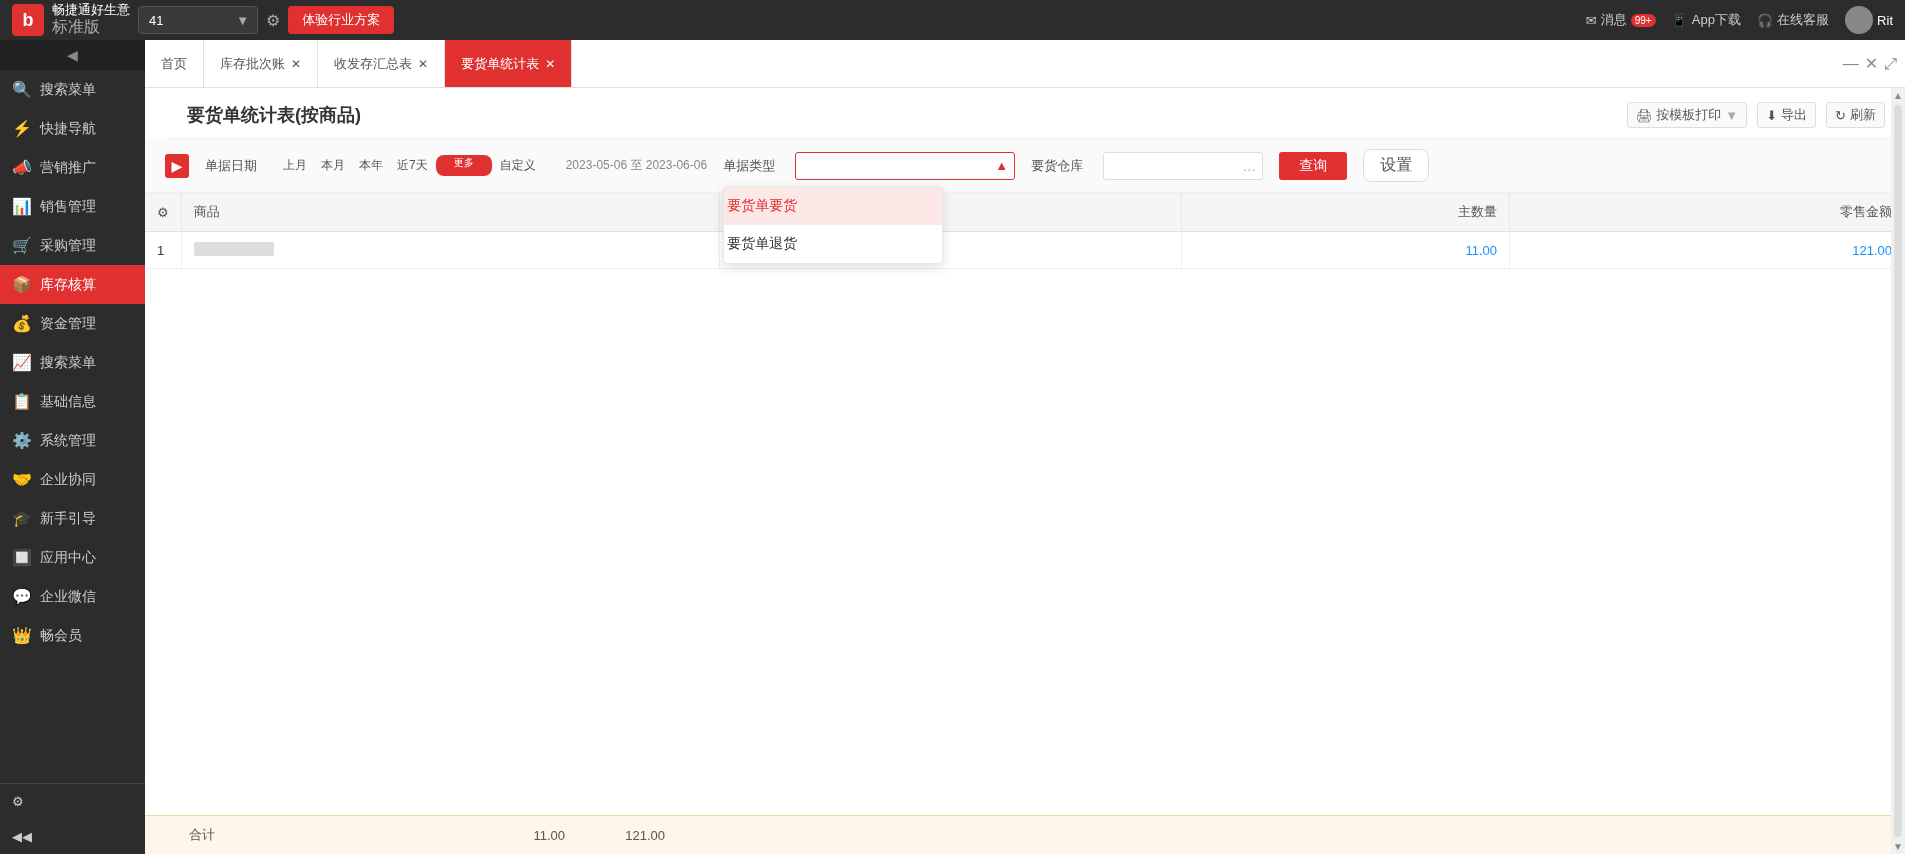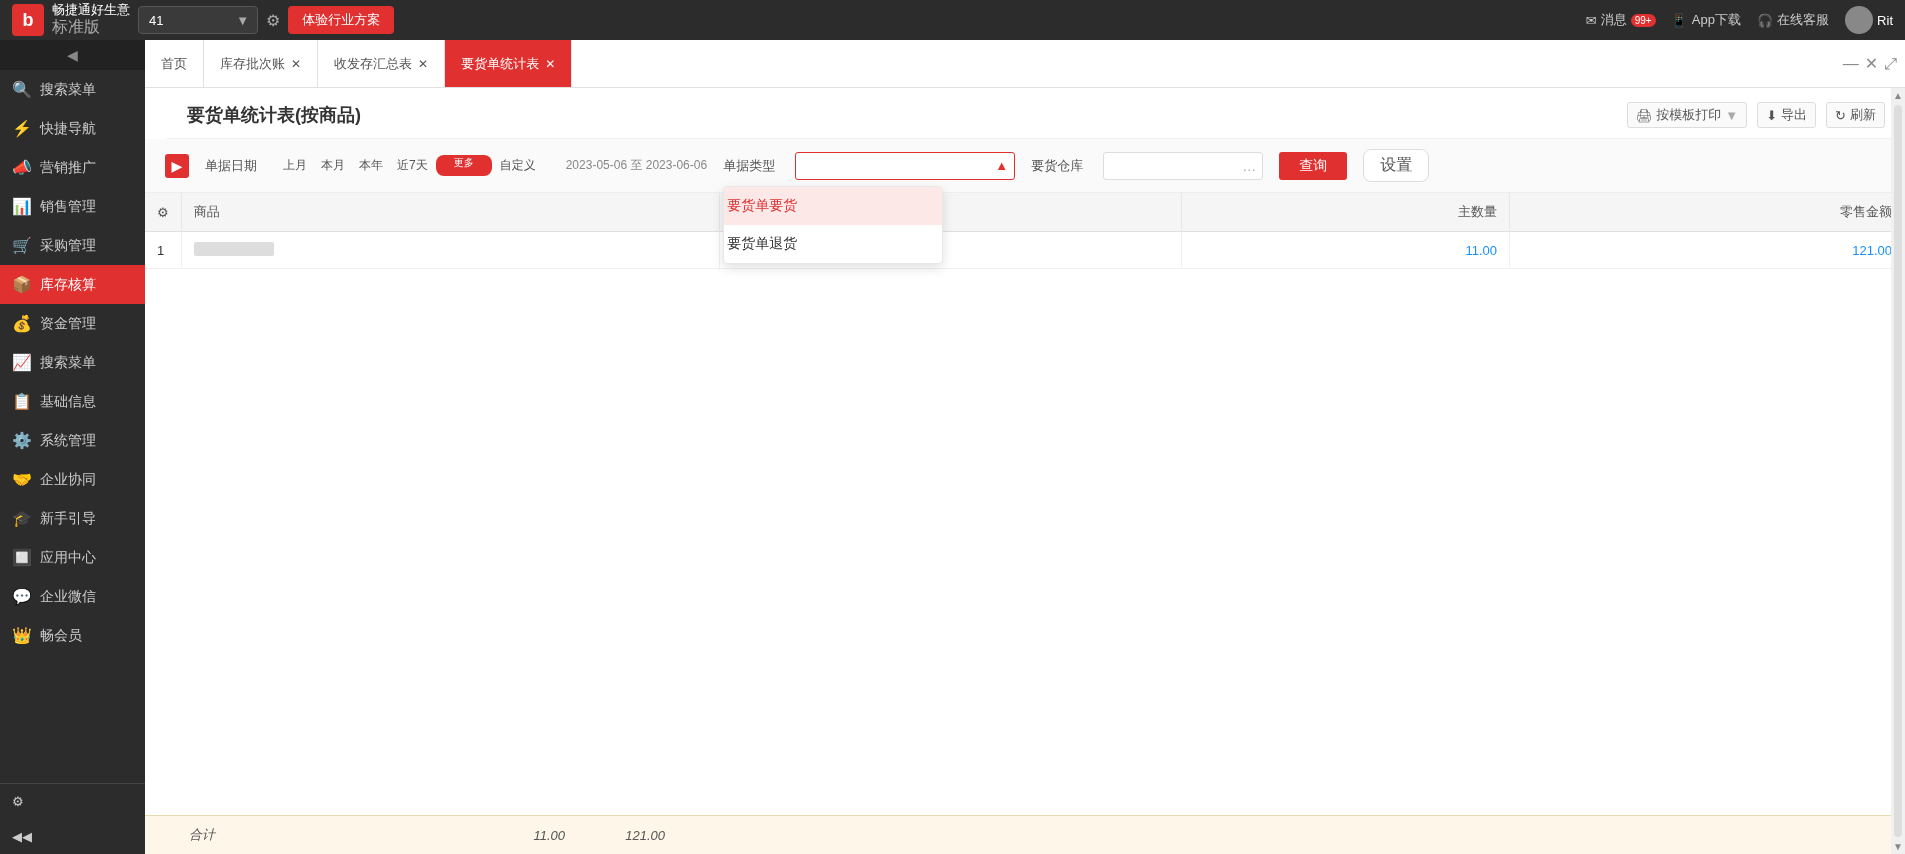--- a/index.html
+++ b/index.html
@@ -532,7 +532,7 @@
 
       </div>
 
-      <div style="background:#fdf6e9; border-top:1px solid #e8d9b0; display:flex; align-items:center; font-size:13px; color:#555; padding:0;font-style:italic;">
+      <div style="background:#fdf6e9; border-top:1px solid #e8d9b0; display:flex; align-items:center; font-size:13px; color:#555; padding:0;">
         <div style="width:32px; padding:10px 12px;"></div>
         <div style="padding:10px 12px; min-width:180px;">合计</div>
         <div style="padding:10px 12px; min-width:120px;"></div>

